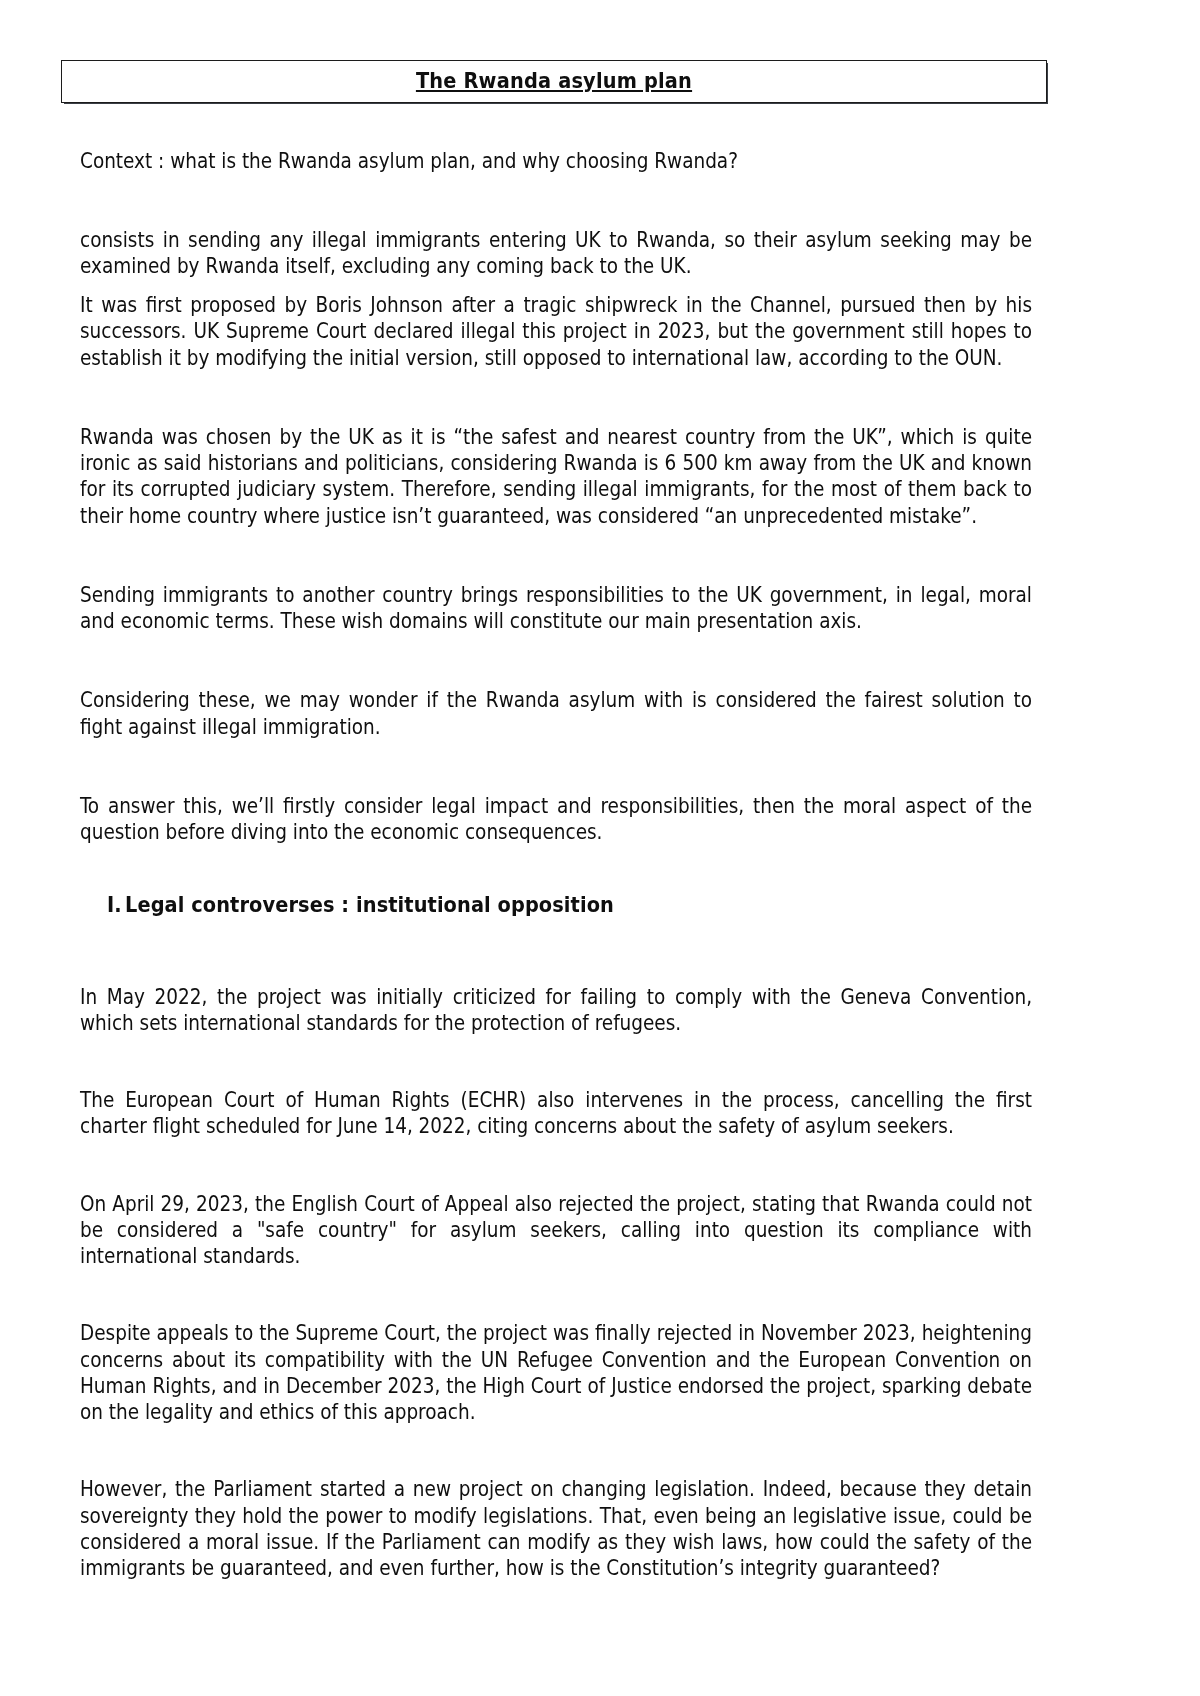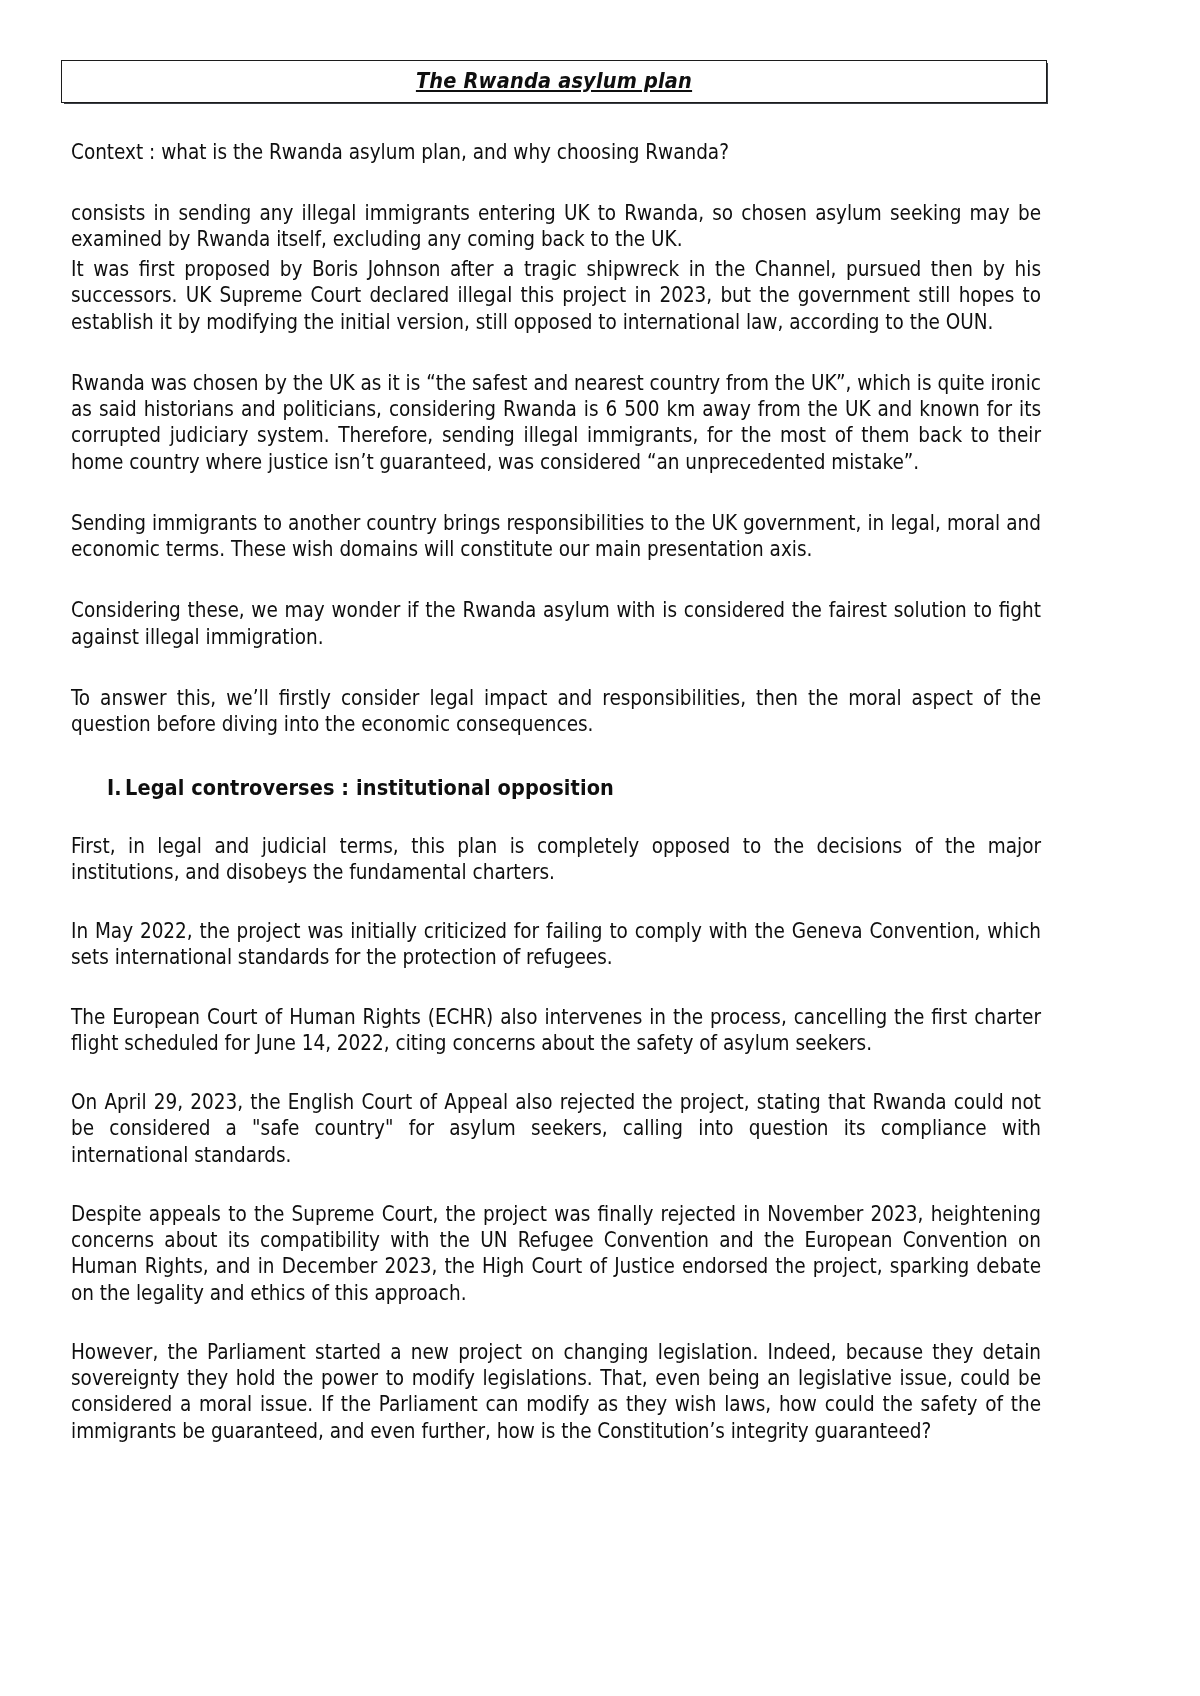--- a/index.html
+++ b/index.html
@@ -43,7 +43,6 @@
   }
   .doc-title {
     font-weight: bold;
-    font-style: italic;
     text-decoration: underline;
     font-size: 21.5px;
     letter-spacing: 0.2px;

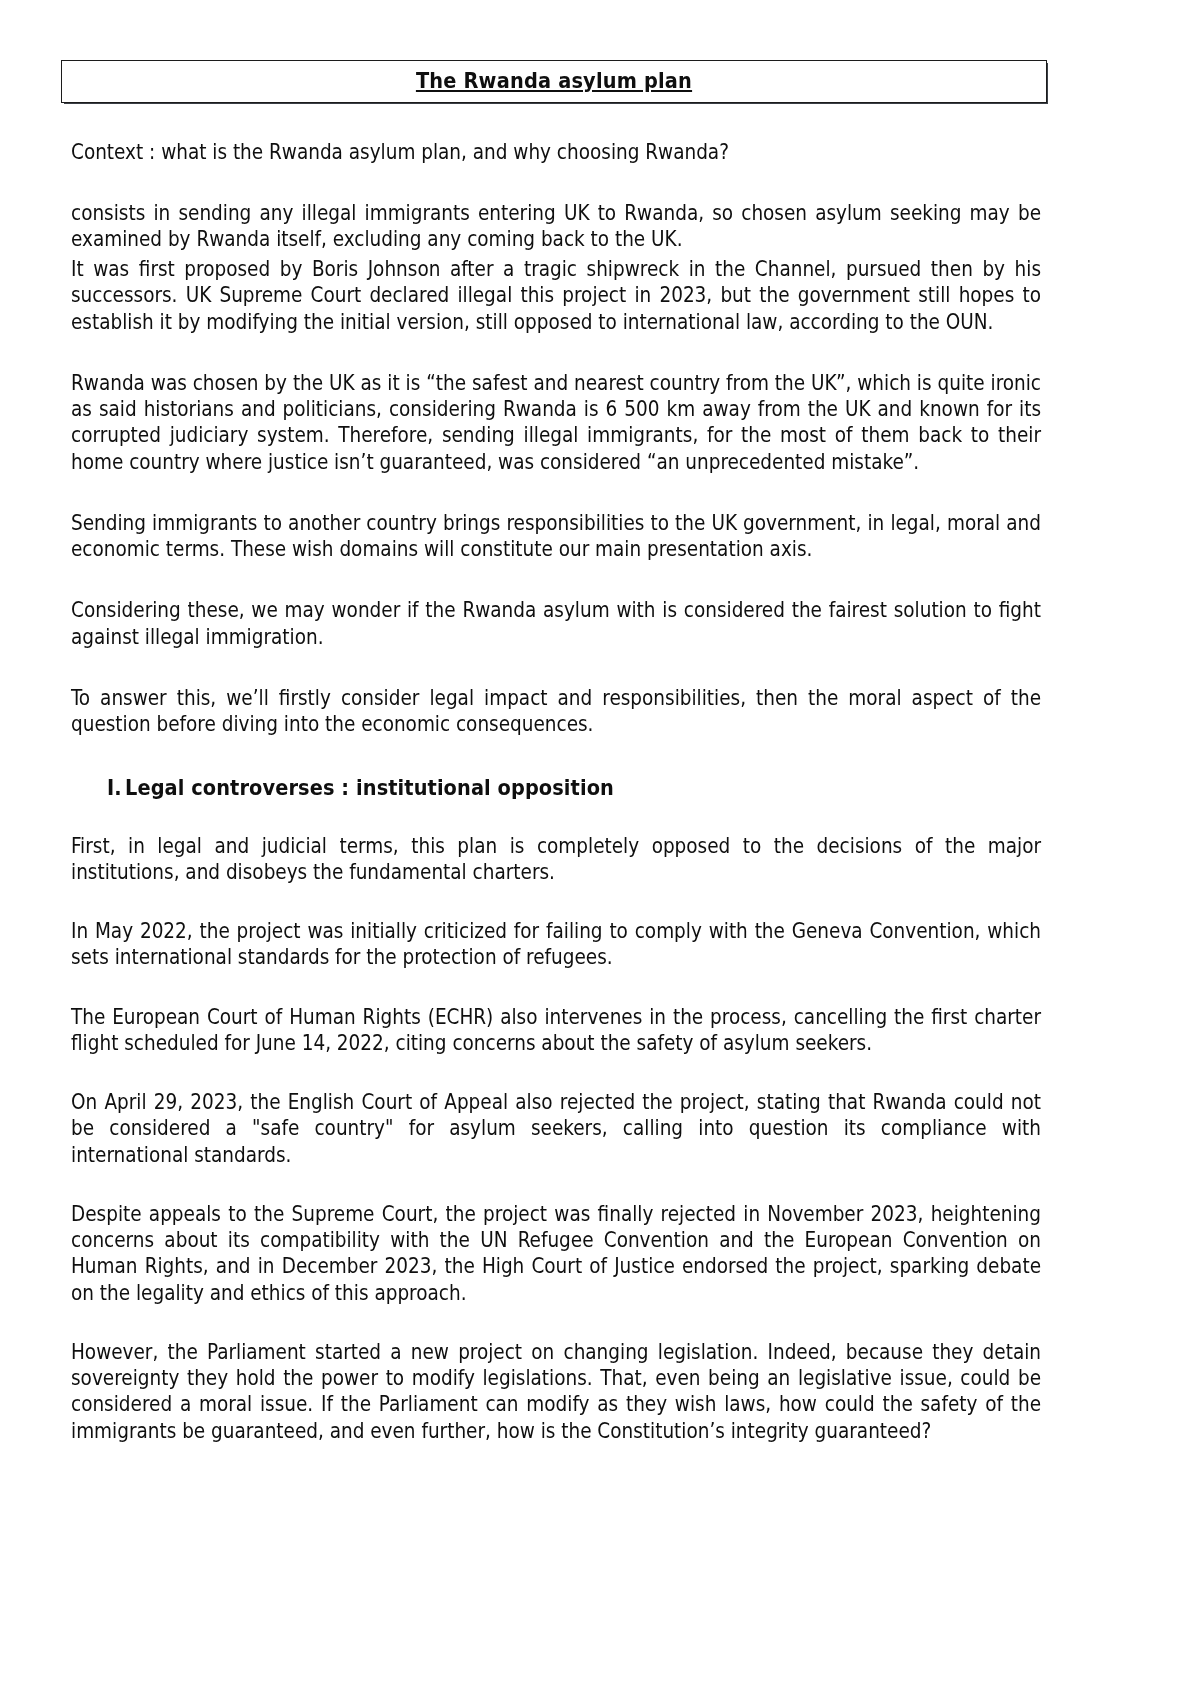--- a/index.html
+++ b/index.html
@@ -48,7 +48,7 @@
     letter-spacing: 0.2px;
   }
   p.body {
-    margin: 4px;
+    margin: 13px;
     text-align: justify;
     text-justify: inter-word;
   }

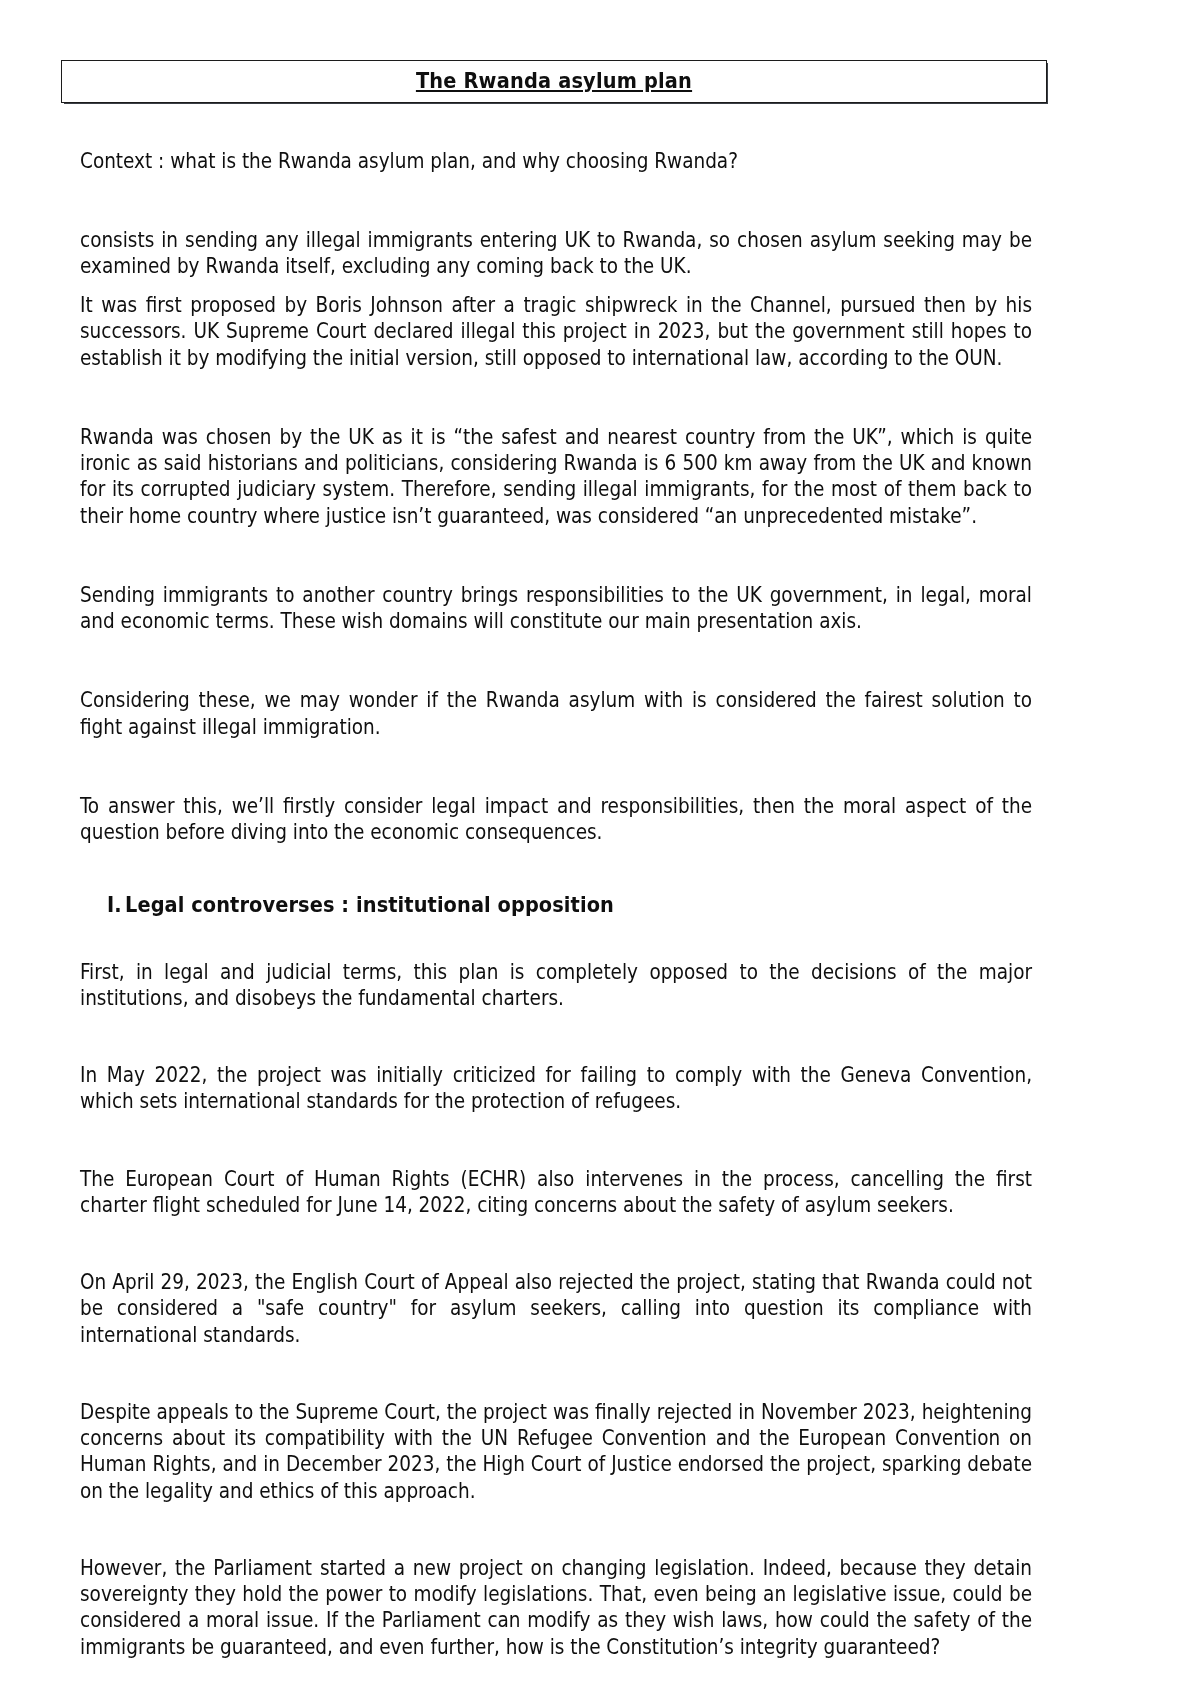--- a/index.html
+++ b/index.html
@@ -89,7 +89,7 @@
 
   <div class="gap-lg"></div>
 
-  <p class="body">consists in sending any illegal immigrants entering UK to Rwanda, so chosen asylum seeking may be examined by Rwanda itself, excluding any coming back to the UK.</p>
+  <p class="body">consists in sending any illegal immigrants entering UK to Rwanda, so their asylum seeking may be examined by Rwanda itself, excluding any coming back to the UK.</p>
   <p class="body">It was first proposed by Boris Johnson after a tragic shipwreck in the Channel, pursued then by his successors. UK Supreme Court declared illegal this project in 2023, but the government still hopes to establish it by modifying the initial version, still opposed to international law, according to the OUN.</p>
 
   <div class="gap-lg"></div>

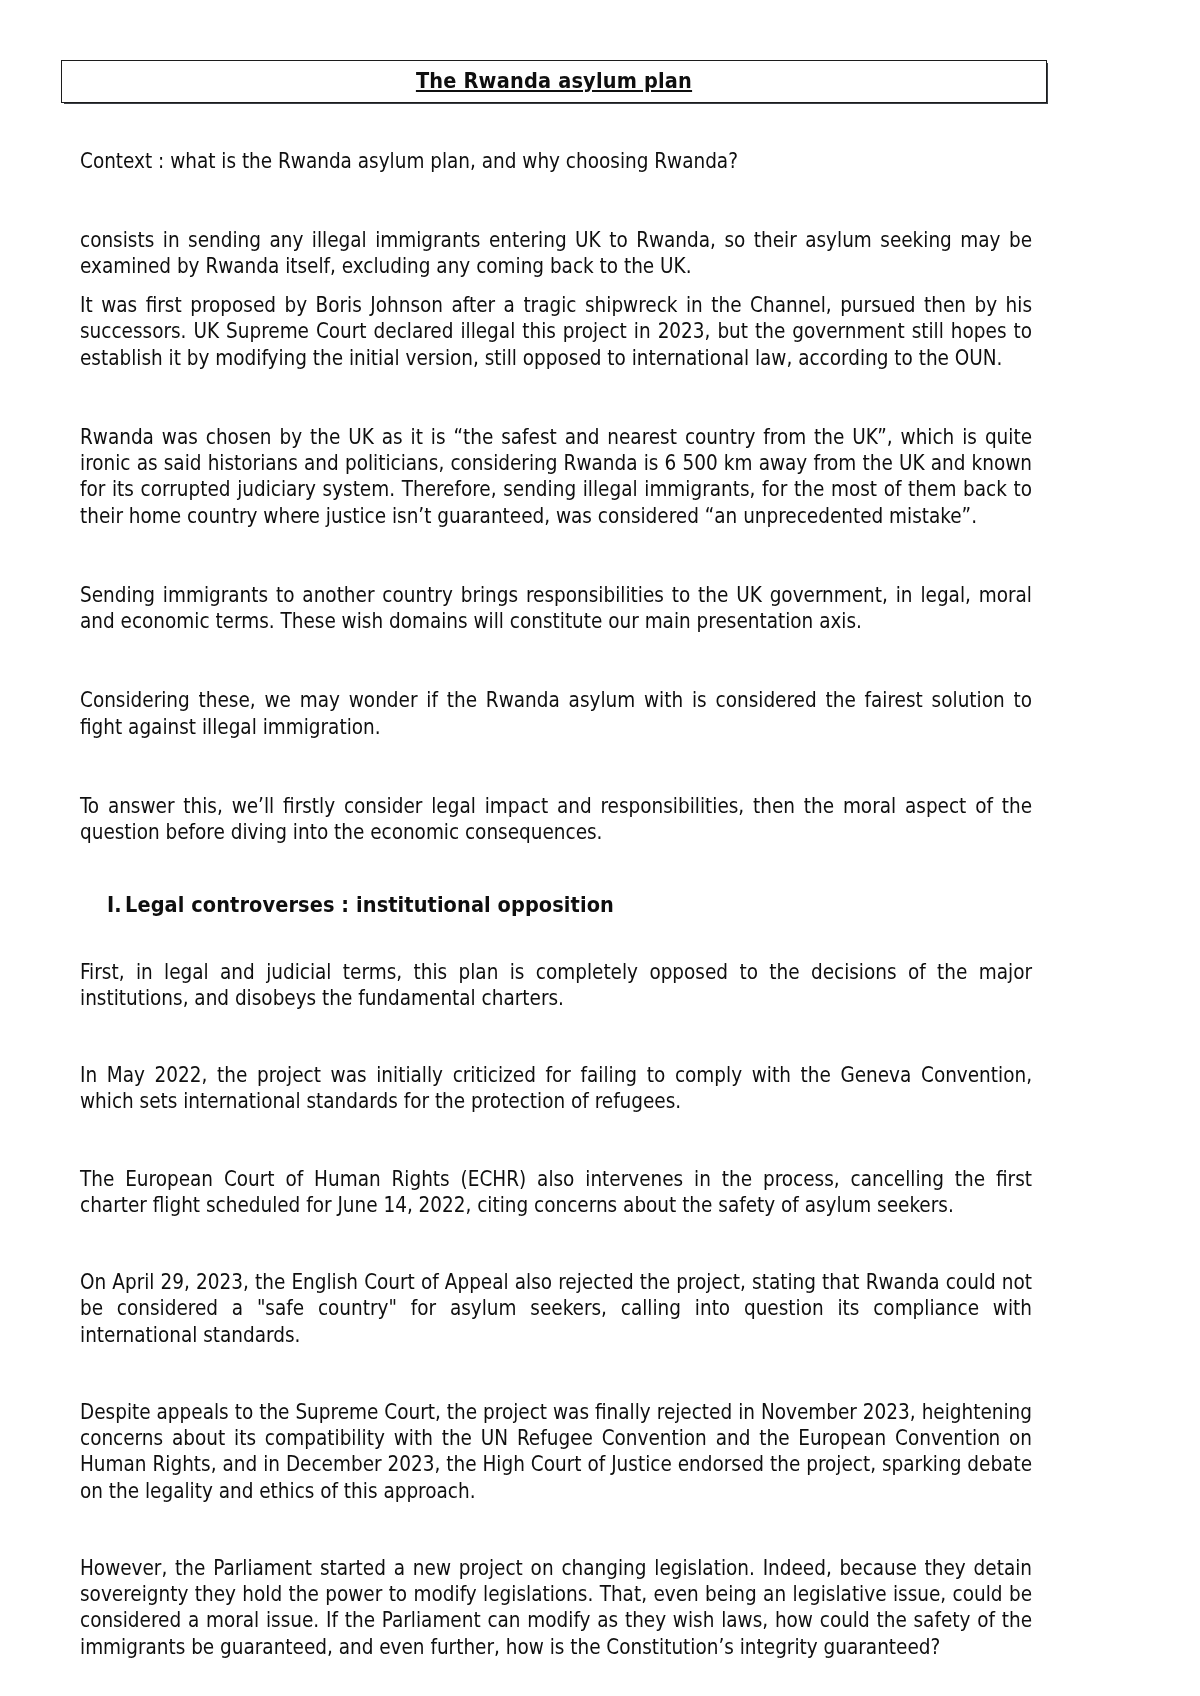--- a/index.html
+++ b/index.html
@@ -118,7 +118,6 @@
 
   <div class="gap-lg"></div>
 
-  <p class="body">First, in legal and judicial terms, this plan is completely opposed to the decisions of the major institutions, and disobeys the fundamental charters.</p>
 
   <div class="gap-md"></div>
 

